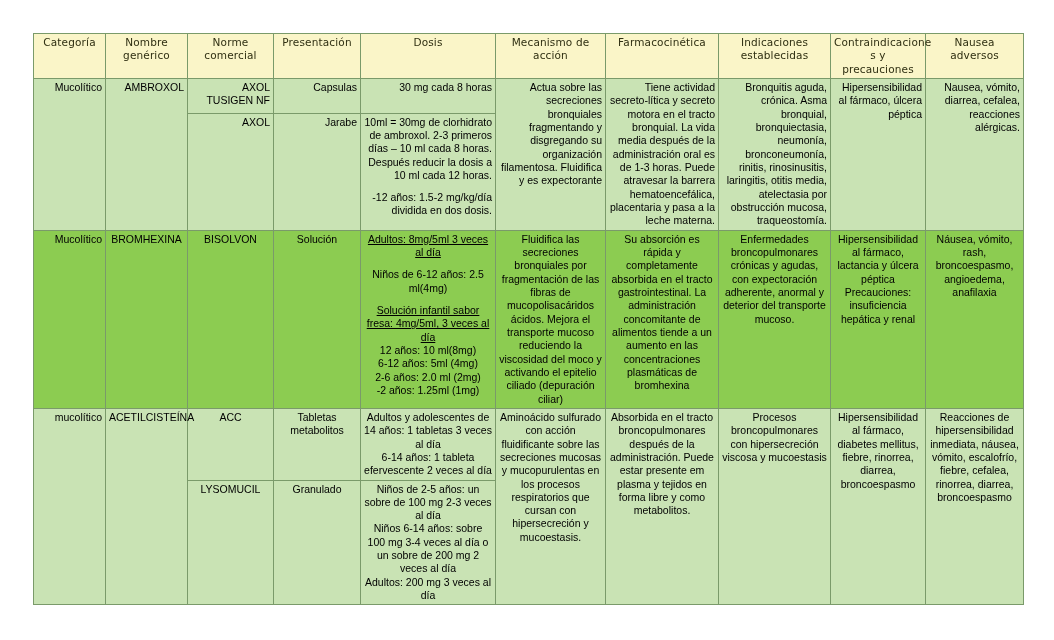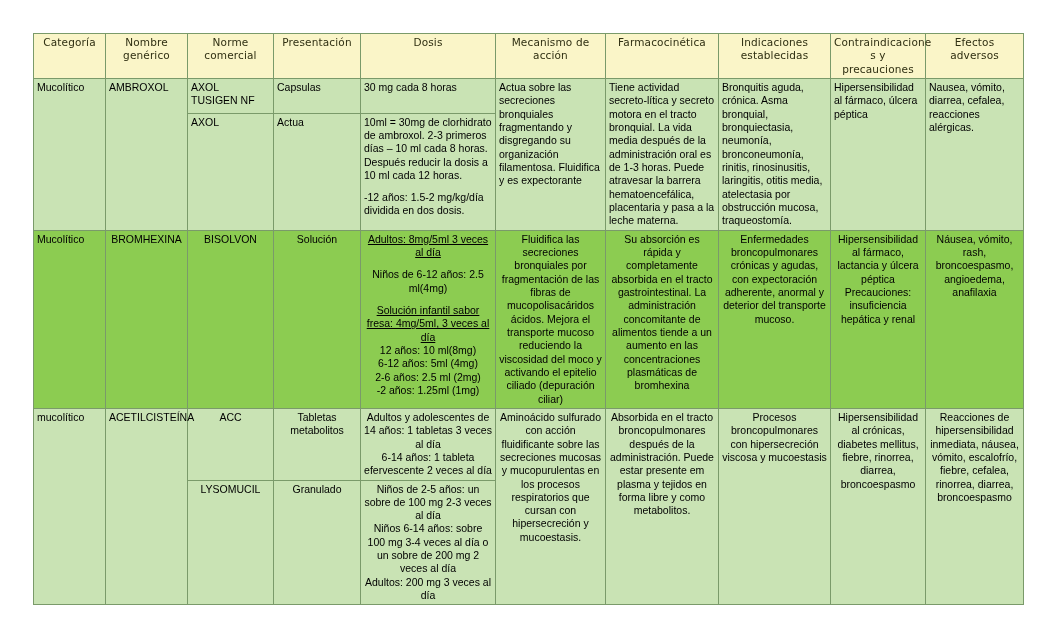--- a/index.html
+++ b/index.html
@@ -95,7 +95,7 @@
       <th>Farmacocinética</th>
       <th>Indicaciones establecidas</th>
       <th>Contraindicacione s y precauciones</th>
-      <th>Efectos adversos</th>
+      <th>Nausea adversos</th>
     </tr>
   </thead>
   <tbody>

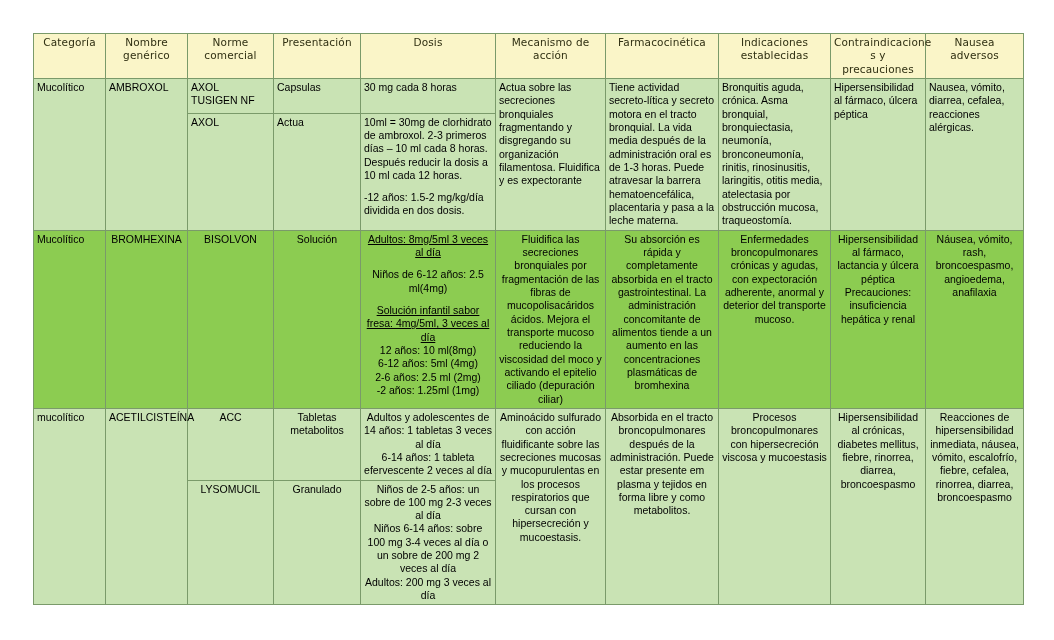--- a/index.html
+++ b/index.html
@@ -51,7 +51,7 @@
   tr.light td { background: #c9e3b4; }
   tr.bright td { background: #8ccc51; }
   
-  .al  { text-align: left; margin-top: 16px; }
+  .al  { text-align: right; margin-top: 16px; }
   .ctr { text-align: center; margin-top: 16px; }
   .u   { text-decoration: underline; }
   .sp  { display: block; height: 9px; }

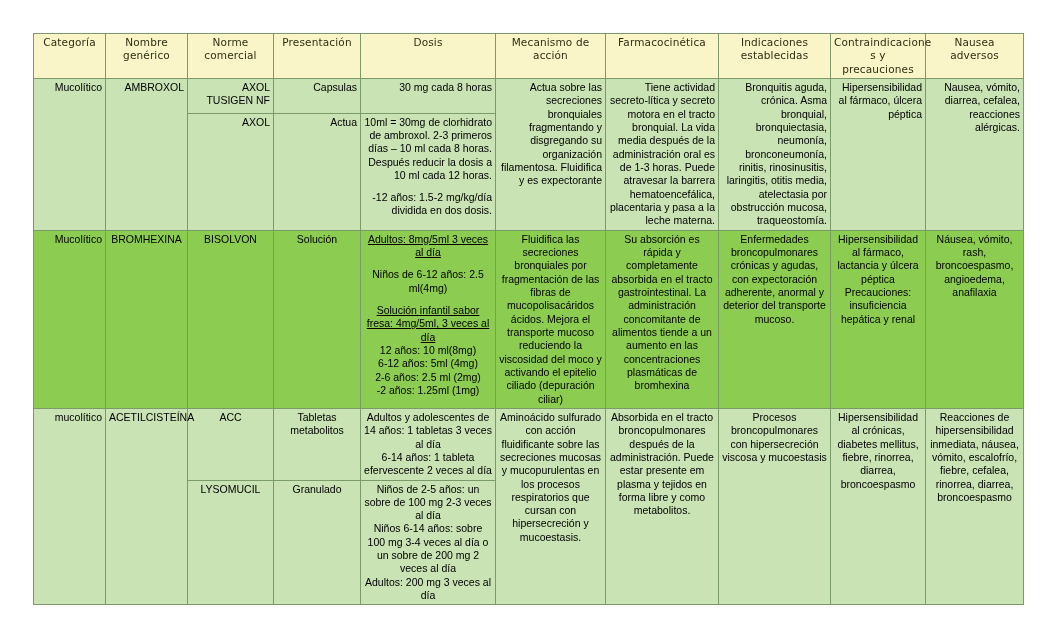--- a/index.html
+++ b/index.html
@@ -115,7 +115,7 @@
     </tr>
     <tr class="light">
       <td class="al">AXOL</td>
-      <td class="al">Actua</td>
+      <td class="al">Jarabe</td>
       <td class="al">
         <span>10ml = 30mg de clorhidrato de ambroxol. 2-3 primeros días – 10 ml cada 8 horas. Después reducir la dosis a 10 ml cada 12 horas.</span>
         <span class="sp"></span>

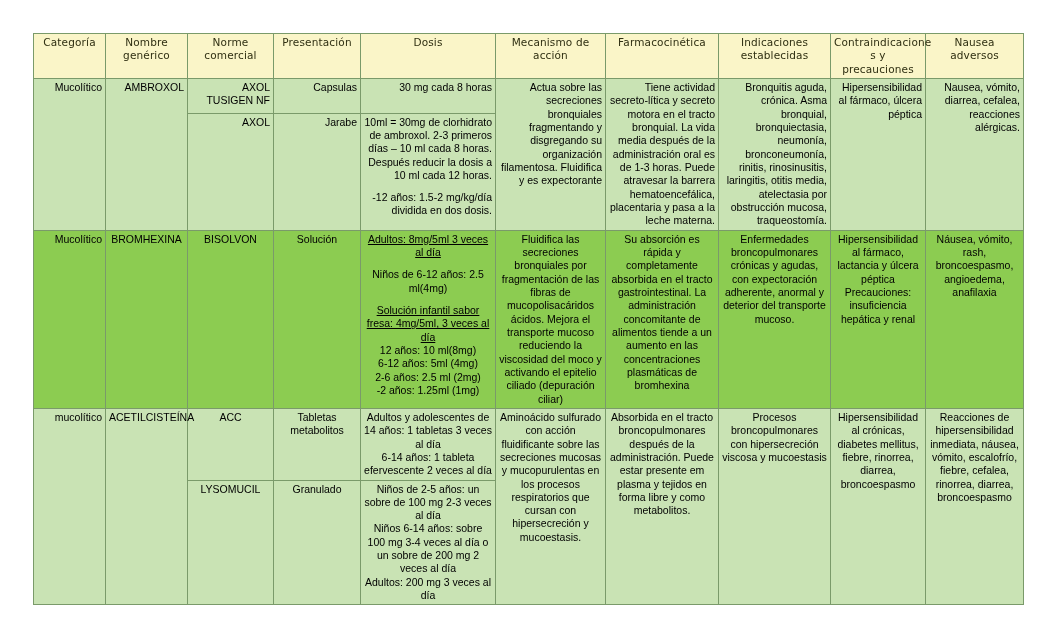--- a/index.html
+++ b/index.html
@@ -136,7 +136,7 @@
             <span class="u" style="display: block;">Solución infantil sabor fresa: 4mg/5ml, 3 veces al día</span>
             <span style="display: block;">12 años: 10 ml(8mg)</span>
             <span style="display: block;">6-12 años: 5ml (4mg)</span>
-            <span style="display: block;">2-6 años: 2.5 ml (2mg)</span>
+            <span style="display: block;">2-6 años: 2.0 ml (2mg)</span>
             <span style="display: block;">-2 años: 1.25ml (1mg)</span>
           </td>
       <td class="ctr">Fluidifica las secreciones bronquiales por fragmentación de las fibras de mucopolisacáridos ácidos. Mejora el transporte mucoso reduciendo la viscosidad del moco y activando el epitelio ciliado (depuración ciliar)</td>

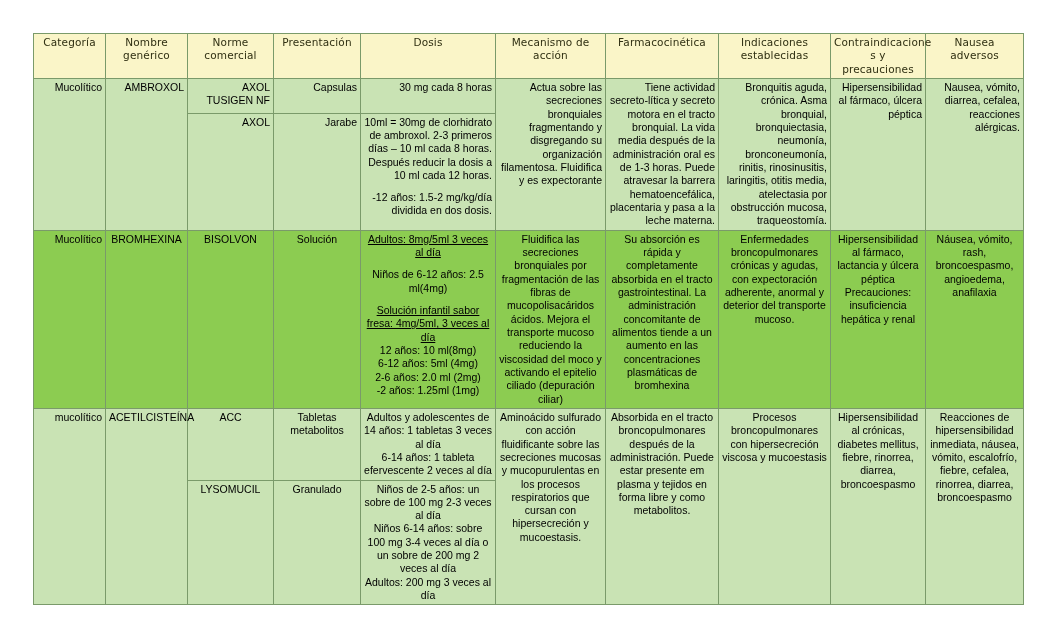--- a/index.html
+++ b/index.html
@@ -165,7 +165,7 @@
         <span>Puede estar presente em plasma y tejidos en forma libre y como metabolitos.</span>
       </td>
       <td class="ctr" rowspan="2">Procesos broncopulmonares con hipersecreción viscosa y mucoestasis</td>
-      <td class="ctr" rowspan="2">Hipersensibilidad al crónicas, diabetes mellitus, fiebre, rinorrea, diarrea, broncoespasmo</td>
+      <td class="ctr" rowspan="2">Hipersensibilidad al fármaco, diabetes mellitus, fiebre, rinorrea, diarrea, broncoespasmo</td>
       <td class="ctr" rowspan="2">Reacciones de hipersensibilidad inmediata, náusea, vómito, escalofrío, fiebre, cefalea, rinorrea, diarrea, broncoespasmo</td>
     </tr>
     <tr class="light">

